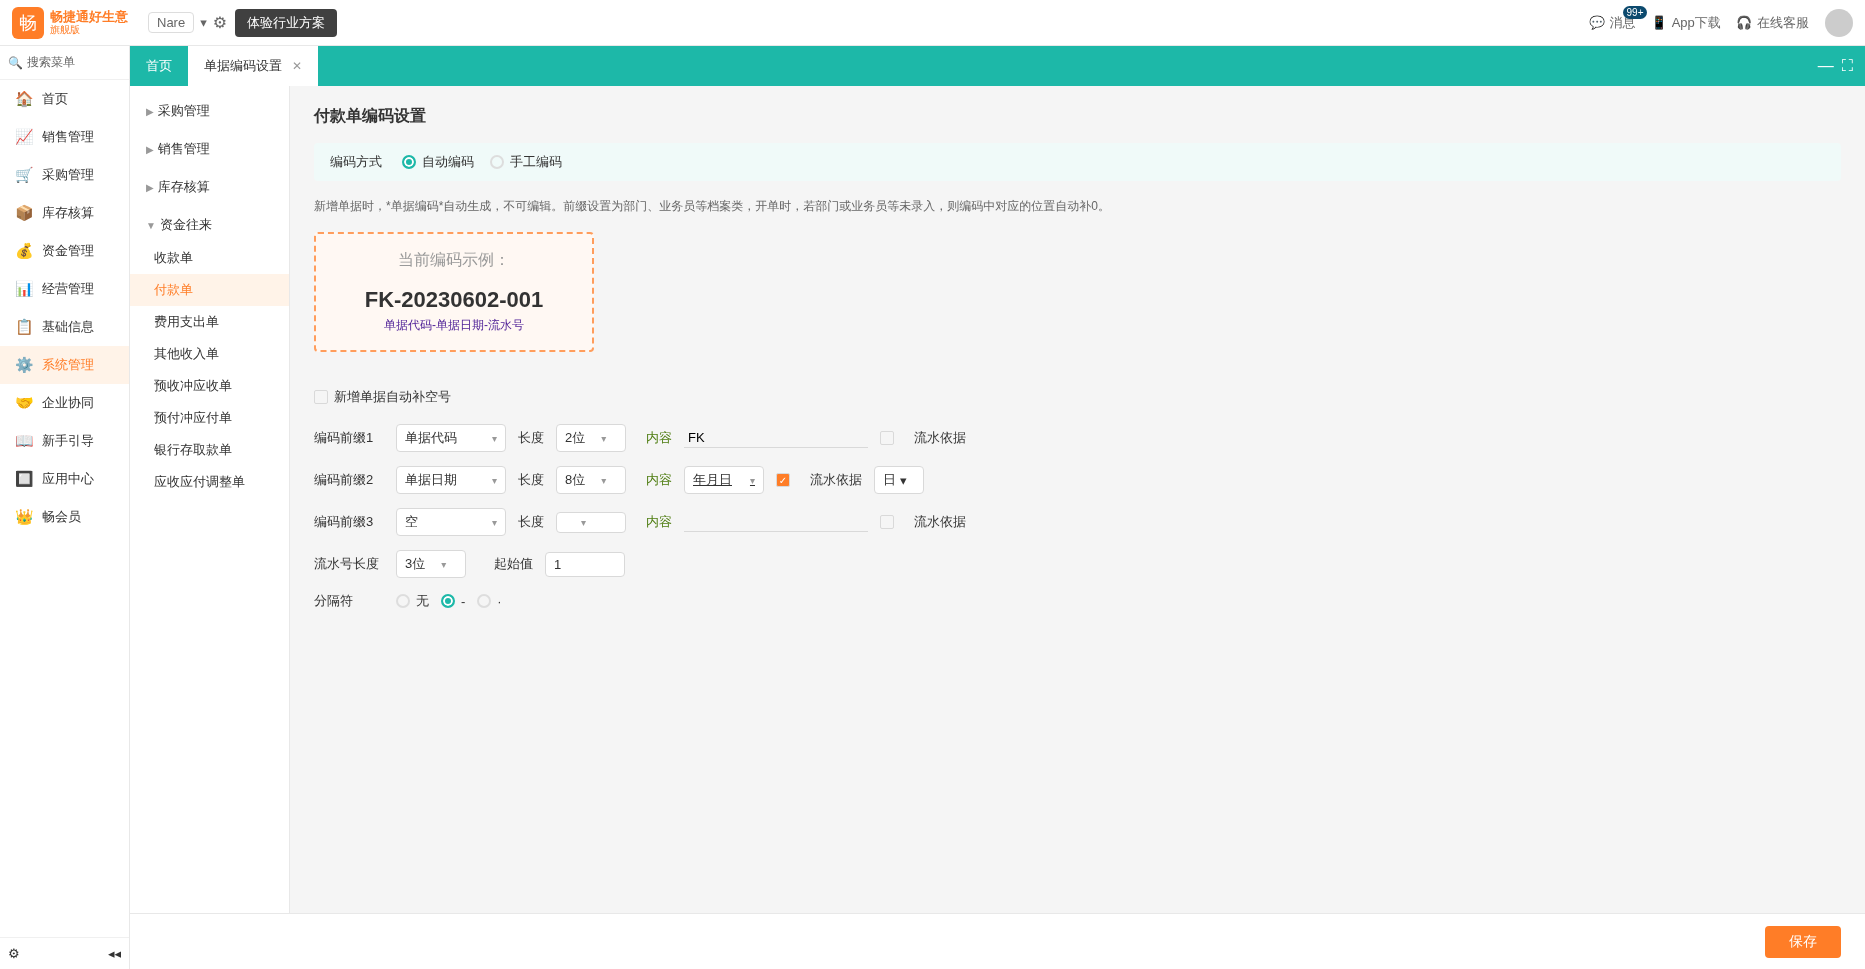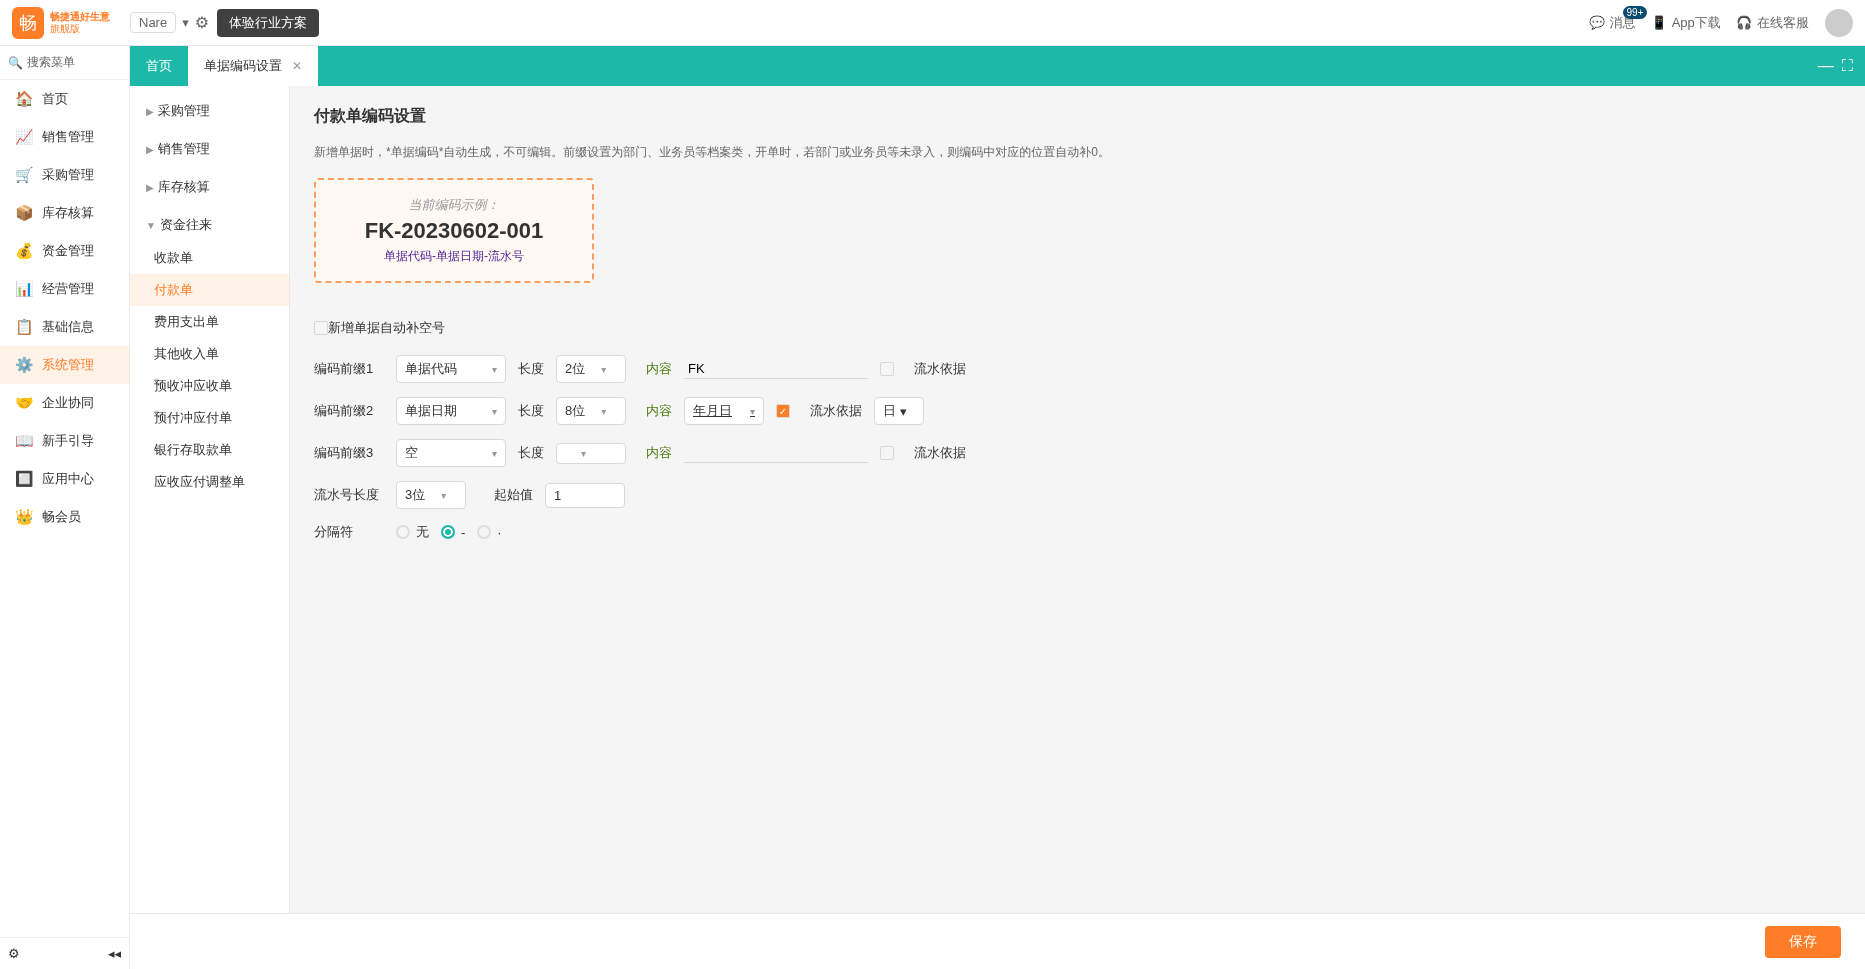--- a/index.html
+++ b/index.html
@@ -11,7 +11,7 @@
     .logo-area { display: flex; align-items: center; gap: 6px; }
     .logo-icon { width: 32px; height: 32px; background: #ff7d27; border-radius: 6px; display: flex; align-items: center; justify-content: center; color: #fff; font-size: 18px; }
     .logo-text { display: flex; flex-direction: column; line-height: 1.2; }
-    .logo-text-main { font-size: 10px; color: #ff7d27; font-weight: bold; }
+    .logo-text-main { font-size: 13px; color: #ff7d27; font-weight: bold; }
     .logo-text-sub { font-size: 10px; color: #ff7d27; }
     .top-nav-controls { display: flex; align-items: center; gap: 6px; margin-left: 12px; }
     .nav-company { color: #666; font-size: 13px; border: 1px solid #ddd; border-radius: 4px; padding: 2px 8px; }

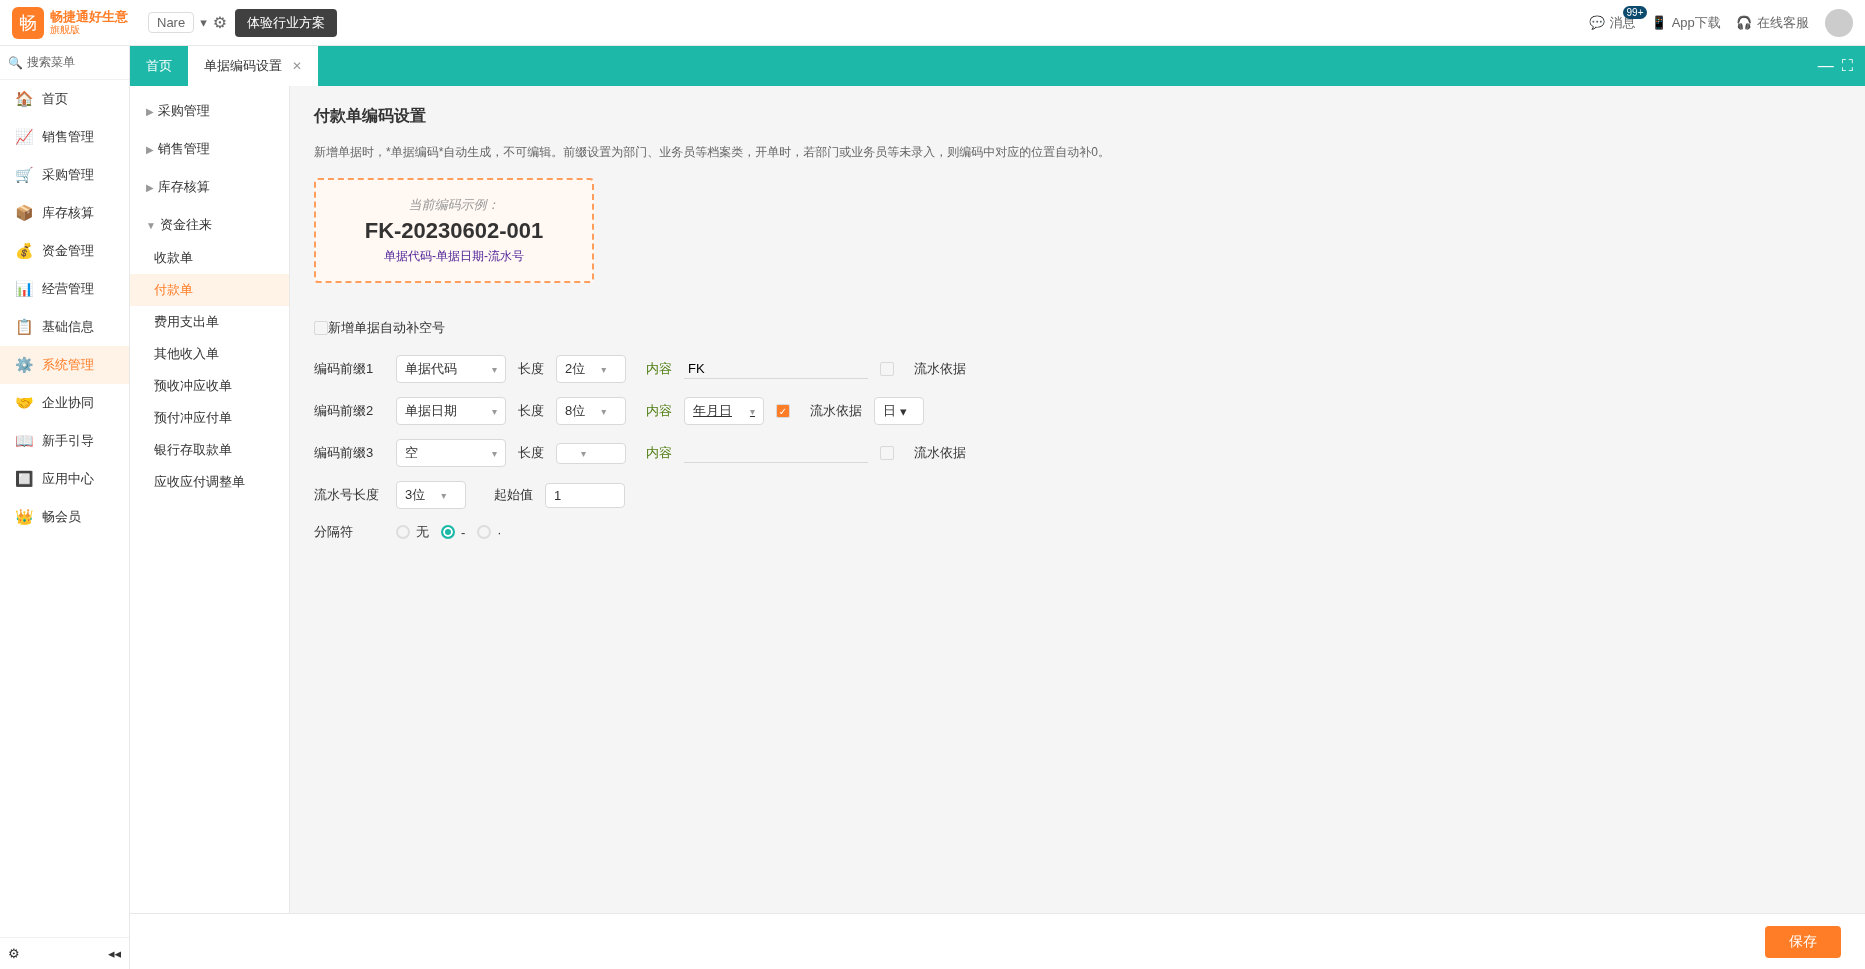--- a/index.html
+++ b/index.html
@@ -258,6 +258,19 @@
       <div class="main-panel">
         <div class="page-title">付款单编码设置</div>
 
+        <div class="encoding-method">
+          <span class="section-label">编码方式</span>
+          <div class="radio-group">
+            <label class="radio-item">
+              <span class="radio-circle checked"></span>
+              <span>自动编码</span>
+            </label>
+            <label class="radio-item">
+              <span class="radio-circle"></span>
+              <span>手工编码</span>
+            </label>
+          </div>
+        </div>
 
         <div class="notice-text">新增单据时，*单据编码*自动生成，不可编辑。前缀设置为部门、业务员等档案类，开单时，若部门或业务员等未录入，则编码中对应的位置自动补0。</div>
 

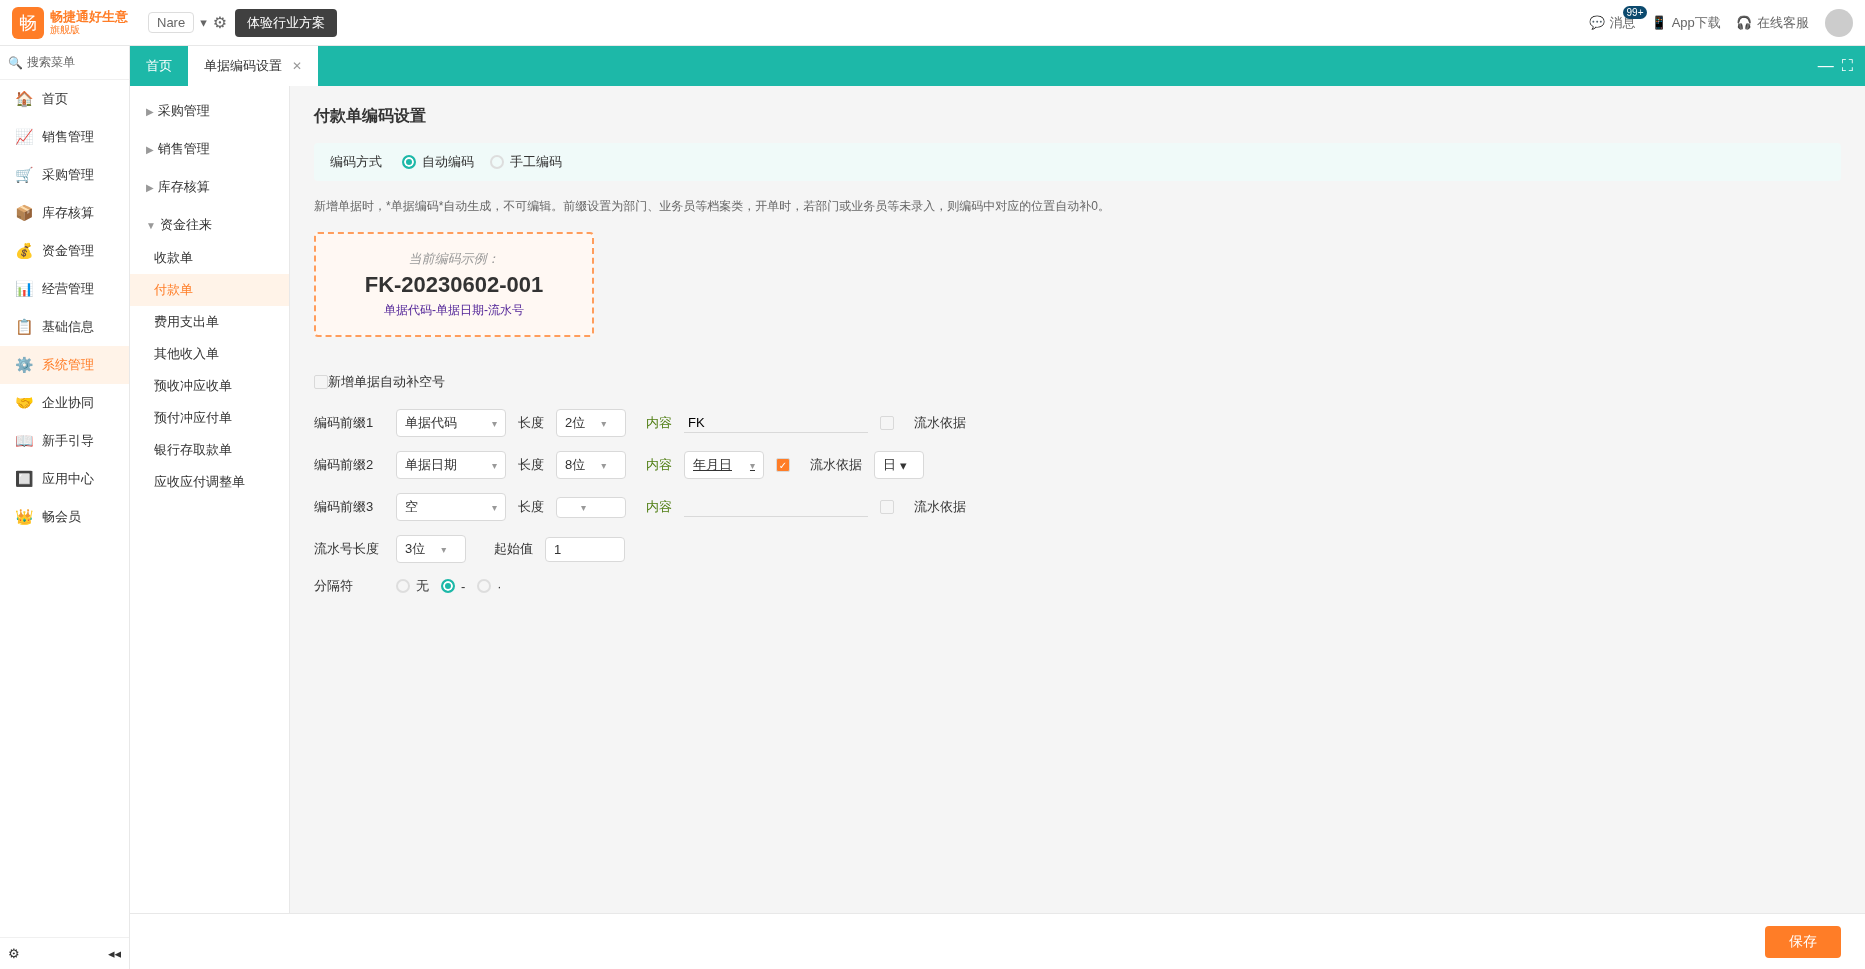--- a/index.html
+++ b/index.html
@@ -276,7 +276,7 @@
 
         <div style="margin-bottom: 16px;">
           <div class="preview-box">
-            <div style="font-size:13px;color:#999;text-align:center;margin-bottom:4px;font-style:italic;">当前编码示例：</div>
+            <div style="font-size:16px;color:#999;text-align:center;margin-bottom:16px;">当前编码示例：</div>
             <div class="preview-code">FK-20230602-001</div>
             <div class="preview-desc">单据代码-单据日期-流水号</div>
           </div>

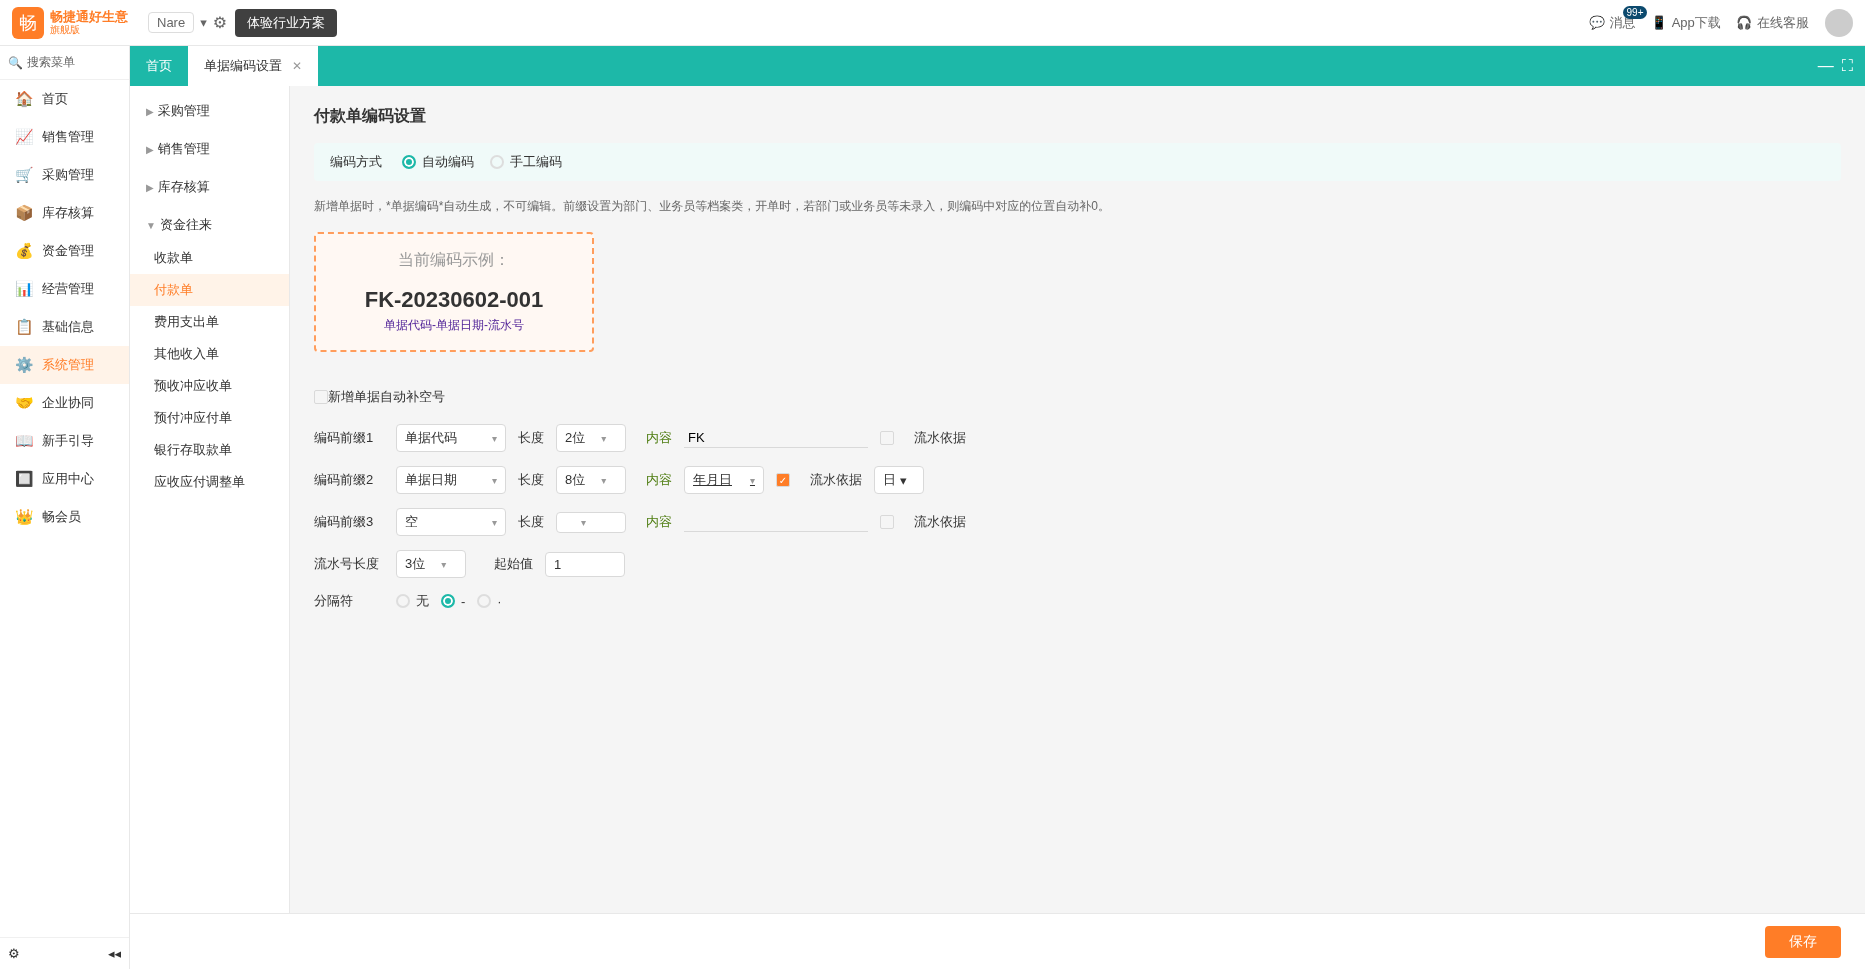--- a/index.html
+++ b/index.html
@@ -74,7 +74,7 @@
     .preview-desc { font-size: 12px; color: #4c1d95; text-align: center; margin-top: 4px; }
 
     
-    .auto-fill-row { display: flex; align-items: center; gap: 0; margin-bottom: 18px; font-size: 13px; }
+    .auto-fill-row { display: flex; align-items: center; gap: 6px; margin-bottom: 18px; font-size: 13px; }
     .checkbox { width: 14px; height: 14px; border: 1px solid #d9d9d9; border-radius: 2px; display: inline-block; cursor: pointer; }
 
     

